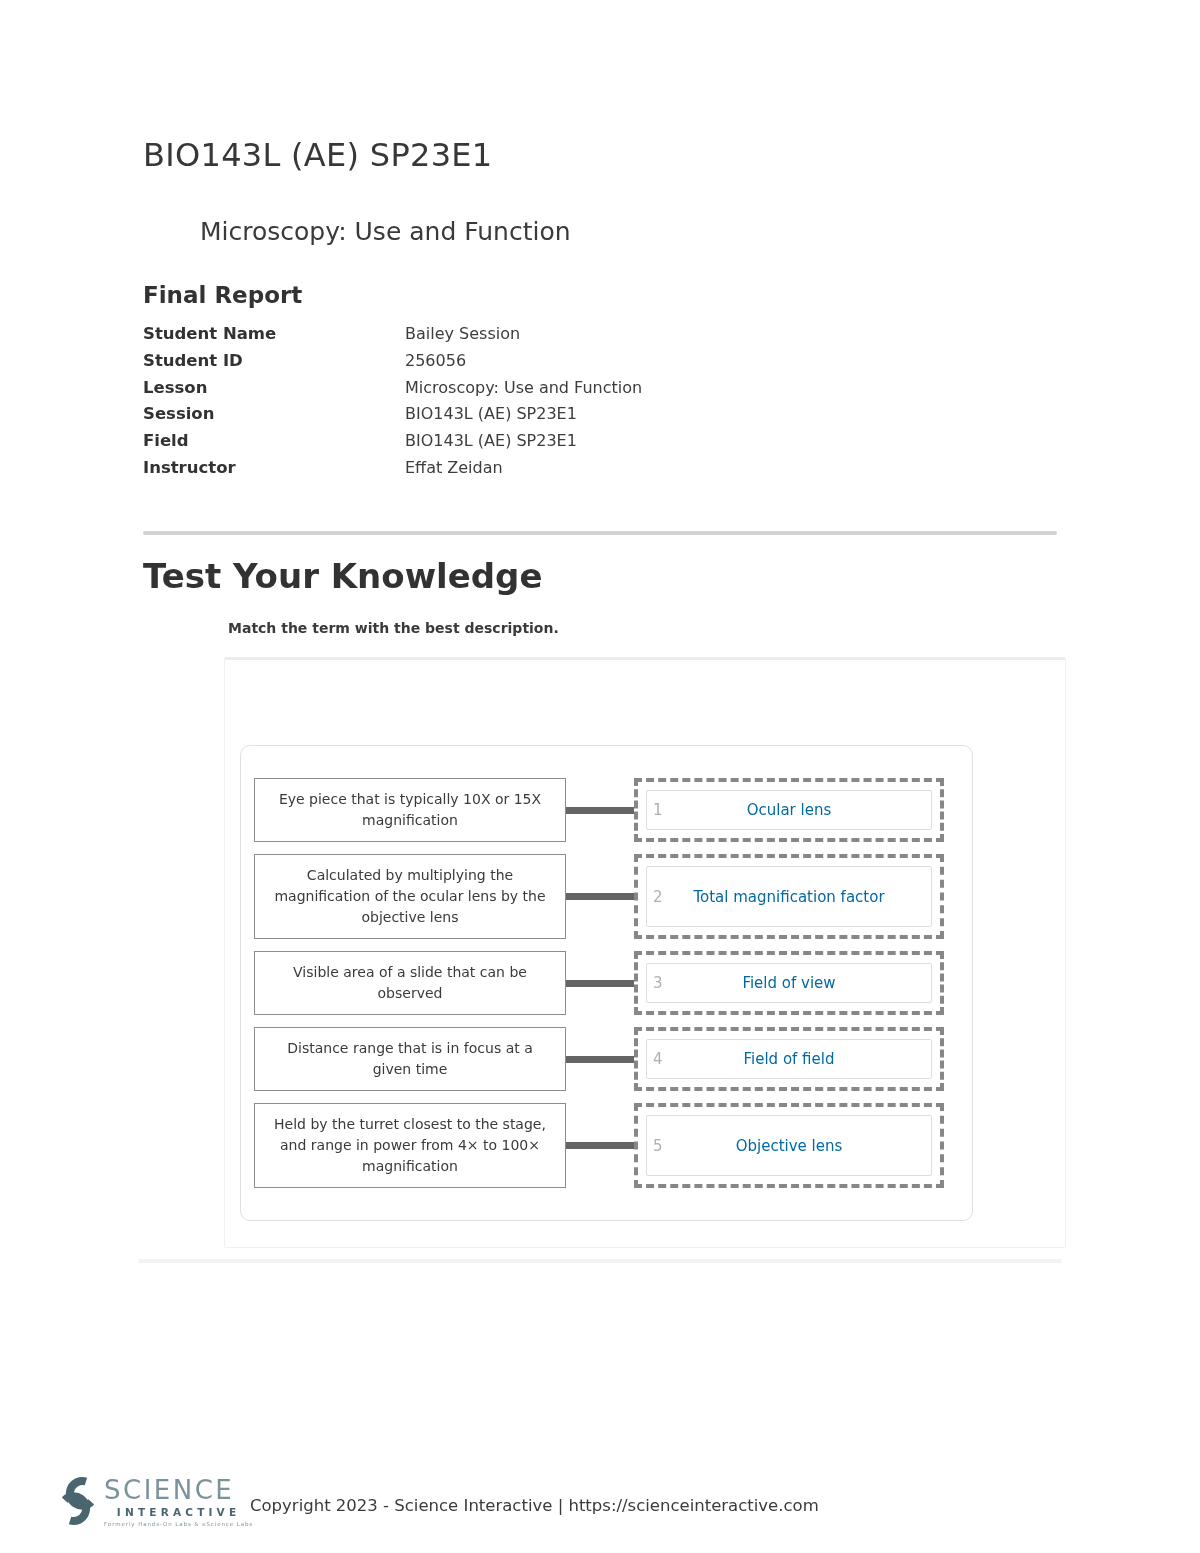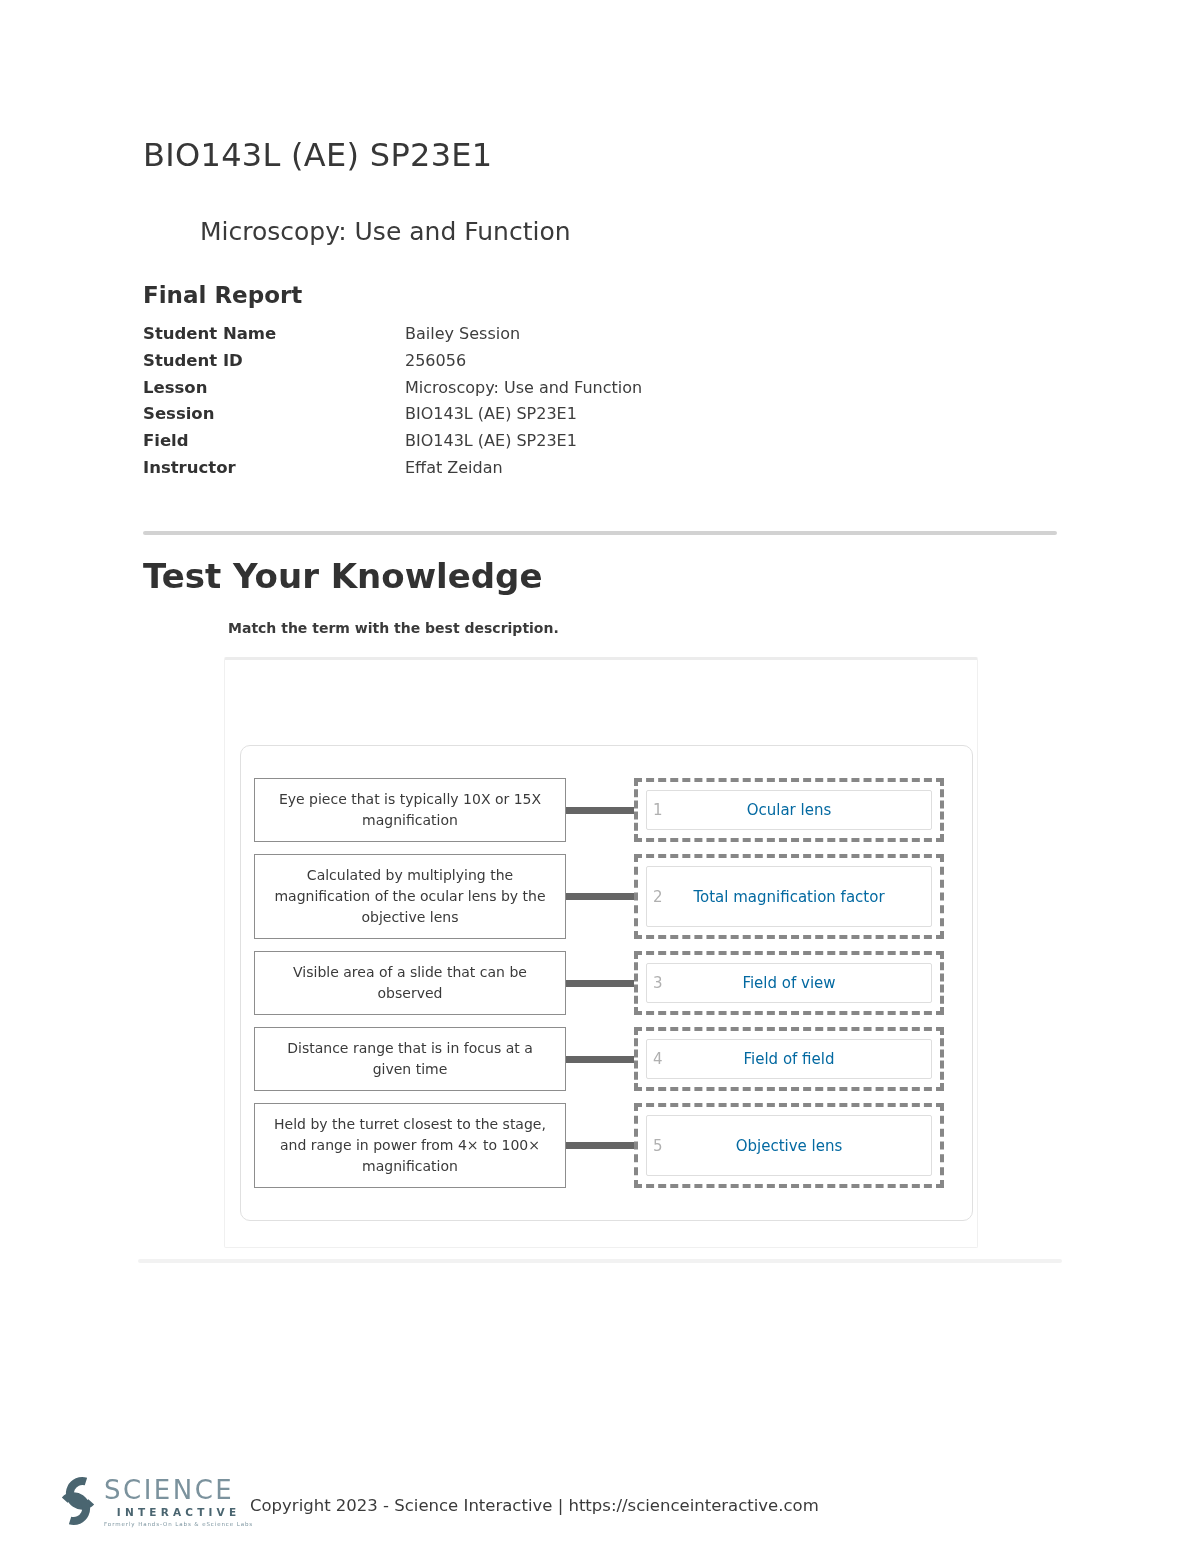--- a/index.html
+++ b/index.html
@@ -22,7 +22,7 @@
   .tyk-heading{position:absolute;left:143px;top:556px;font-size:34px;font-weight:700;color:#323232;margin:0;}
   .match-prompt{position:absolute;left:228px;top:620px;font-size:14px;font-weight:700;color:#3a3a3a;}
 
-  .panel{position:absolute;left:224px;top:657px;width:754px;height:591px;border:1px solid #f0f0f0;border-top:3px solid #ececec;border-radius:2px;box-sizing:border-box;background:#fff;padding-left:26px;}
+  .panel{position:absolute;left:224px;top:657px;width:842px;height:591px;border:1px solid #f0f0f0;border-top:3px solid #ececec;border-radius:2px;box-sizing:border-box;background:#fff;padding-left:26px;}
   .panel-inner{position:absolute;left:15px;top:85px;width:733px;height:476px;border:1px solid #e0e0e0;border-radius:10px;box-sizing:border-box;background:#fff;
     padding:32px 28px 14px 13px;display:flex;flex-direction:column;gap:12px;}
 

